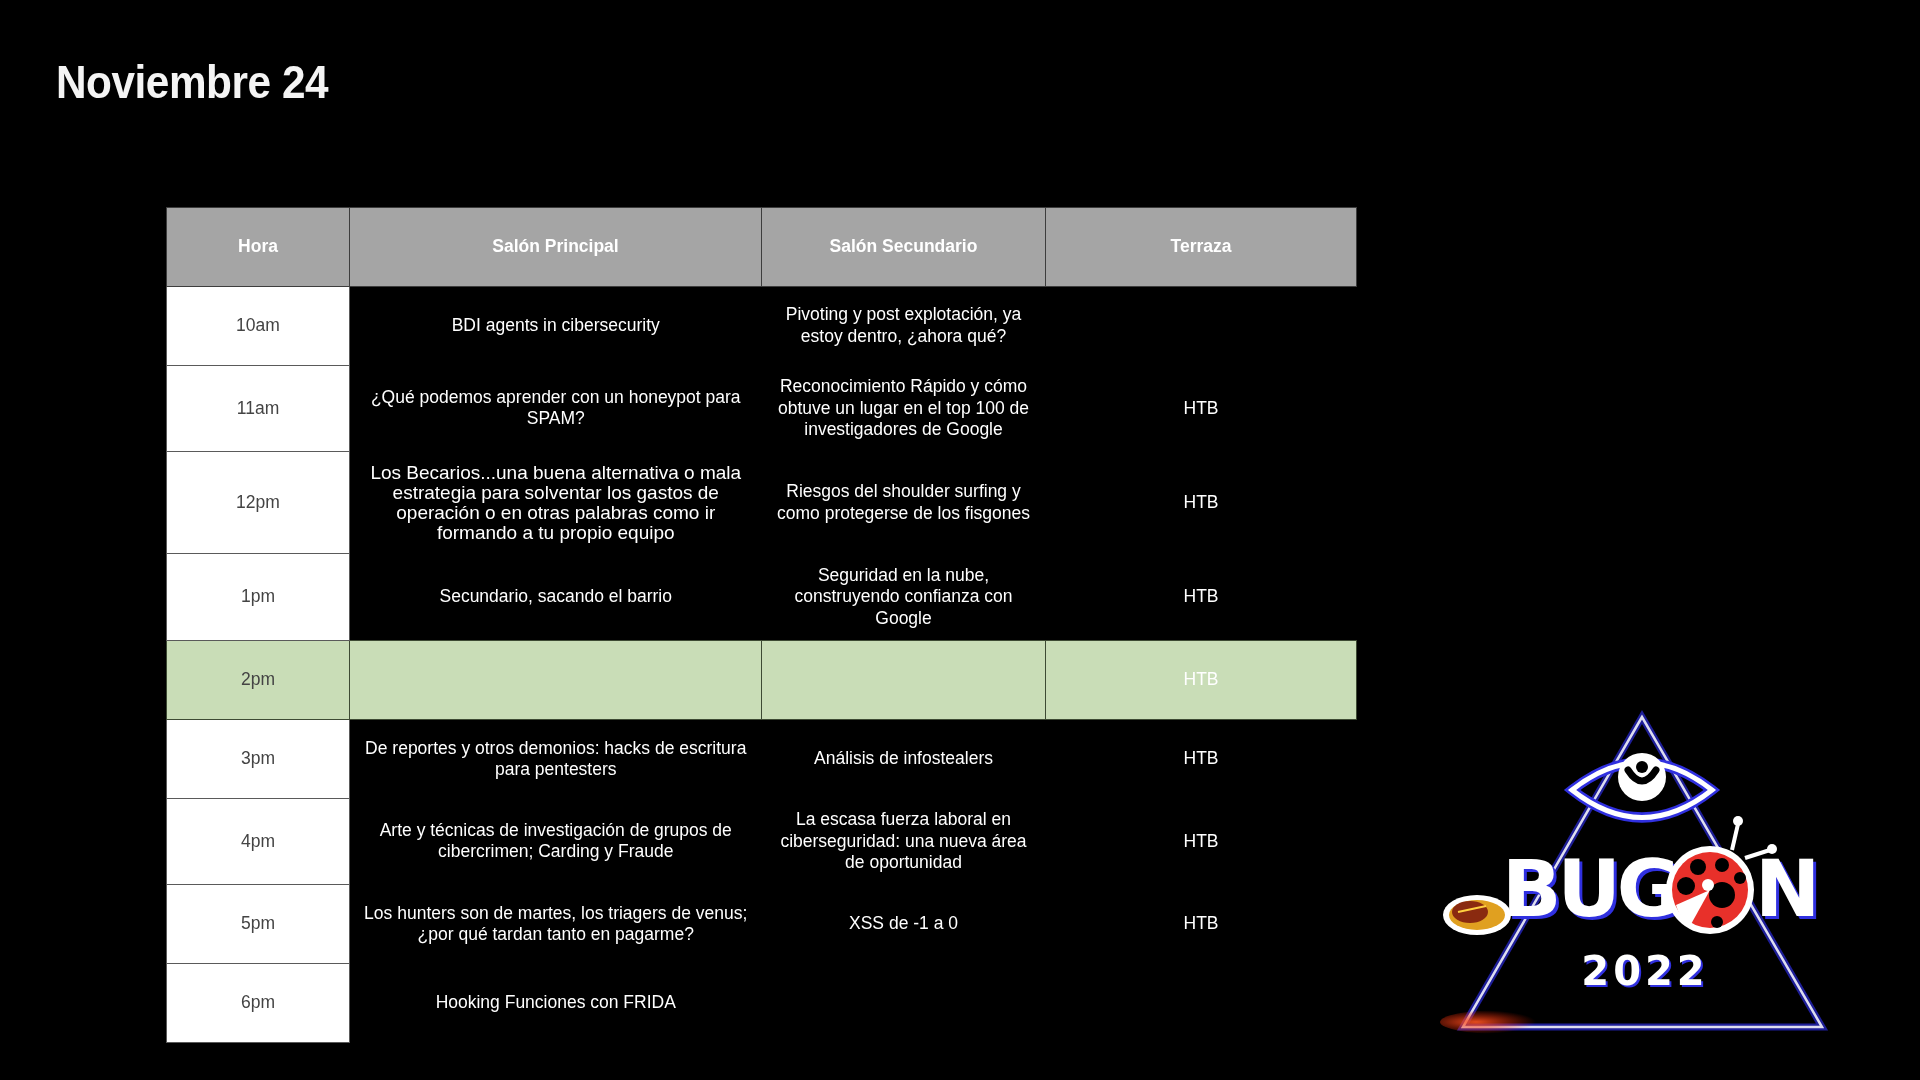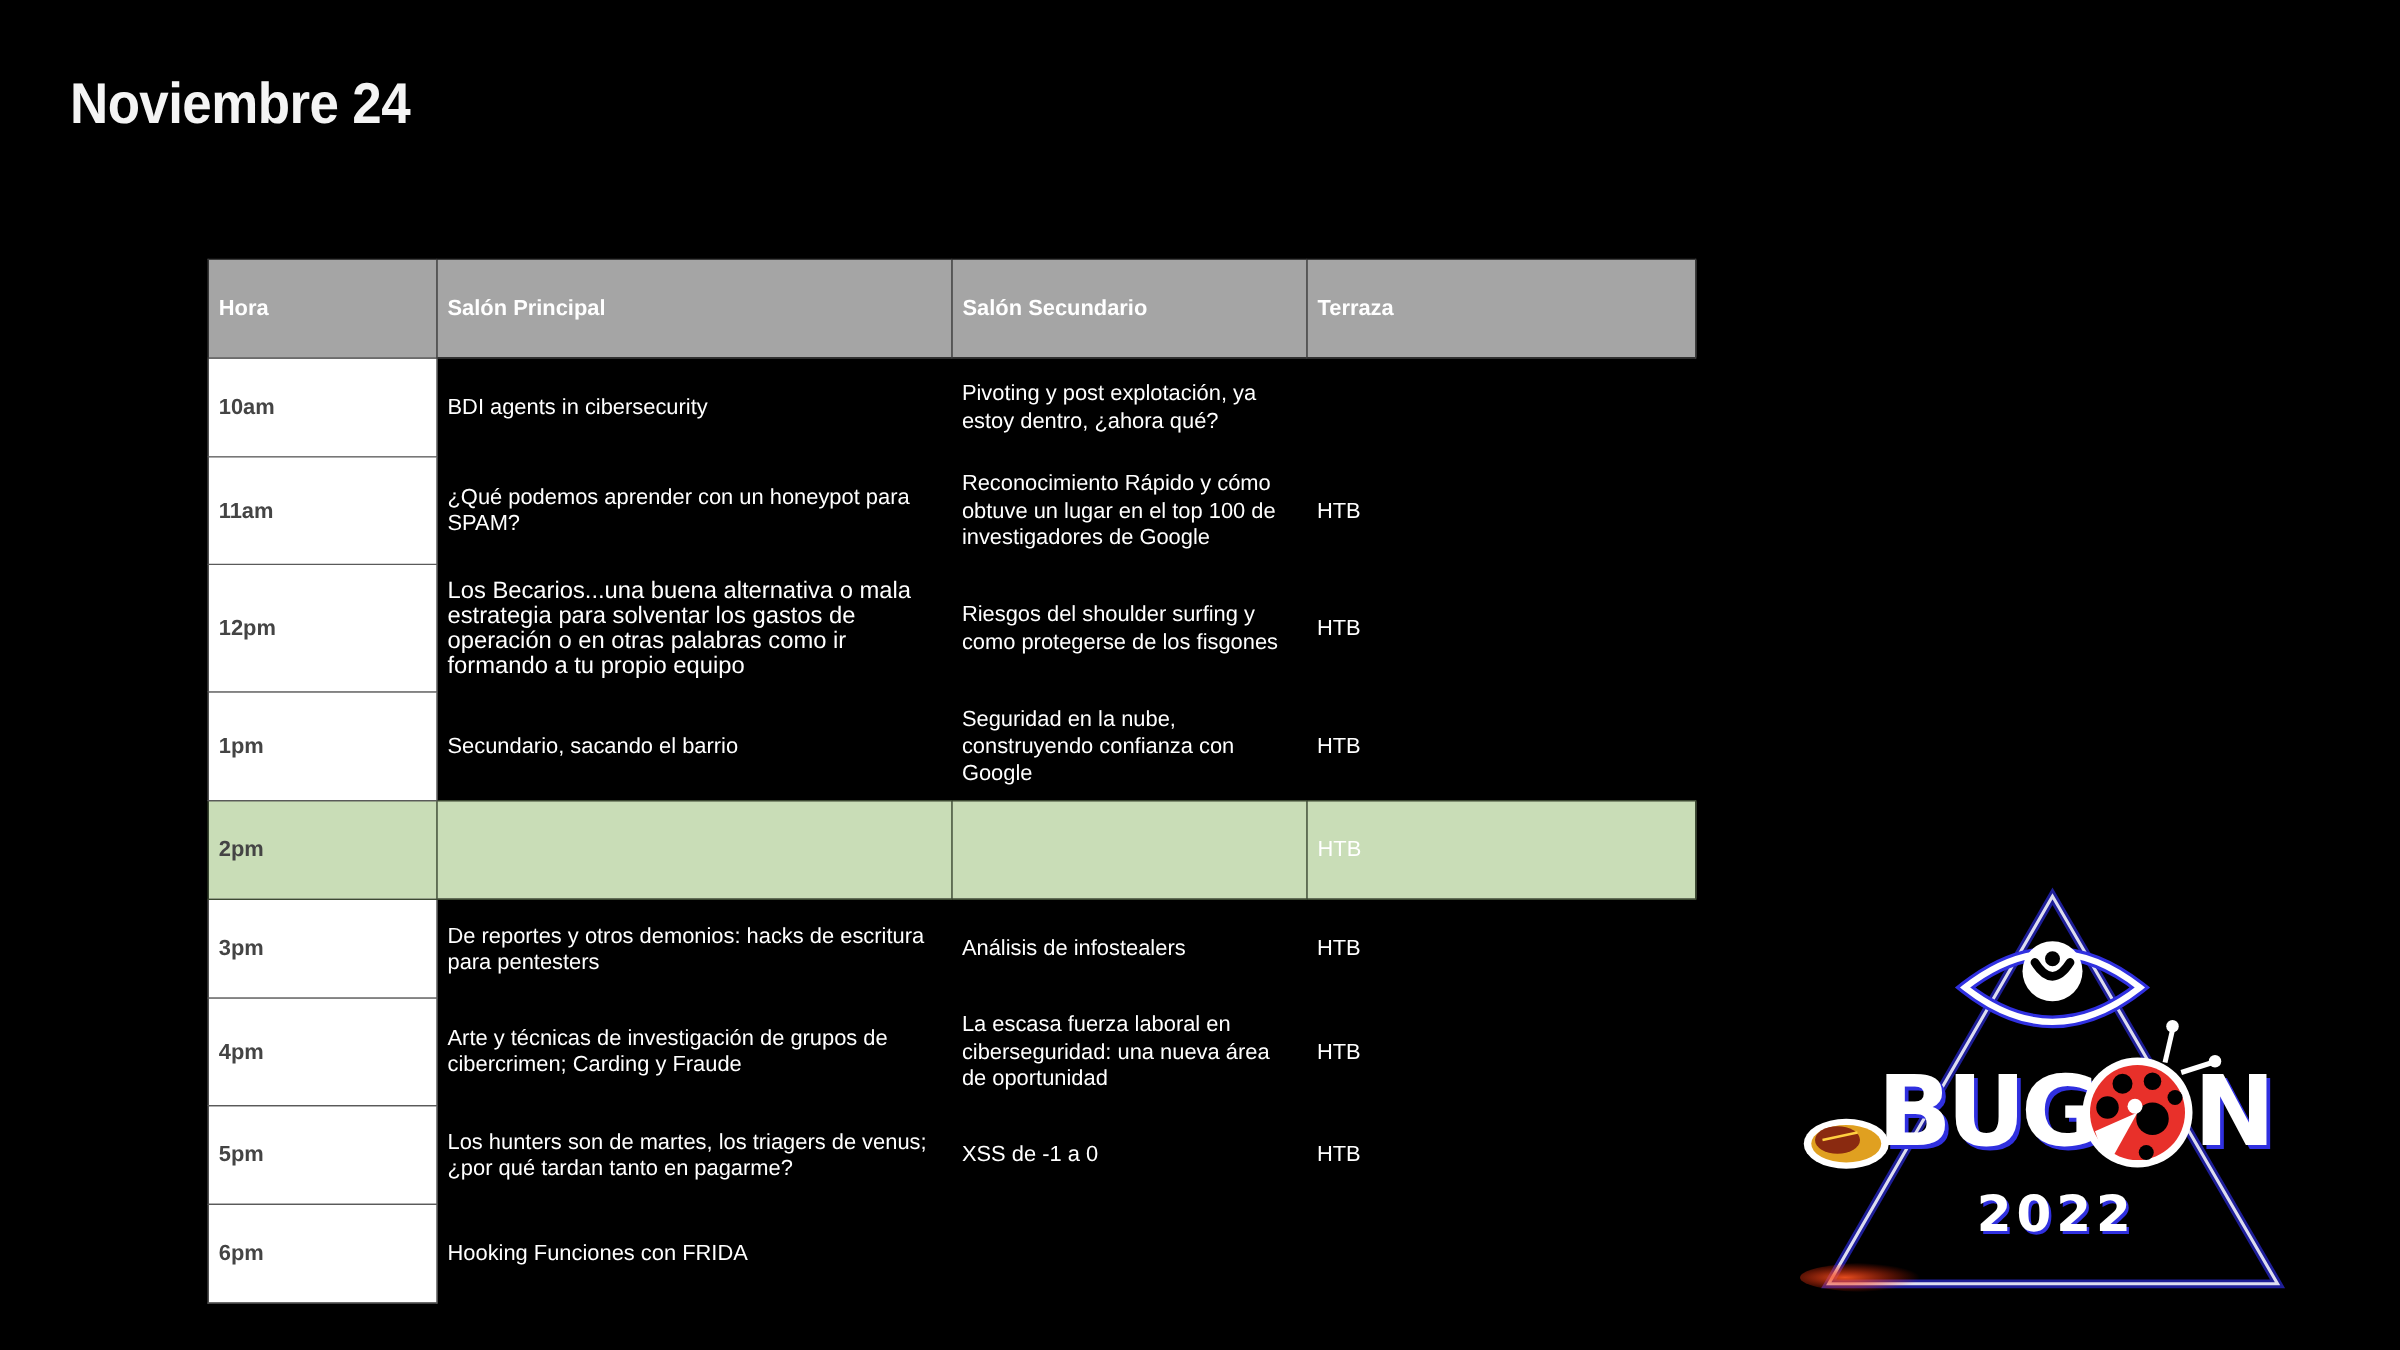--- a/index.html
+++ b/index.html
@@ -42,7 +42,7 @@
     height: 78.8px;
     padding: 11px 8px;
     box-sizing: border-box;
-    text-align: left;
+    text-align: center;
     vertical-align: middle;
     font-size: 17.5px;
     line-height: 21.5px;

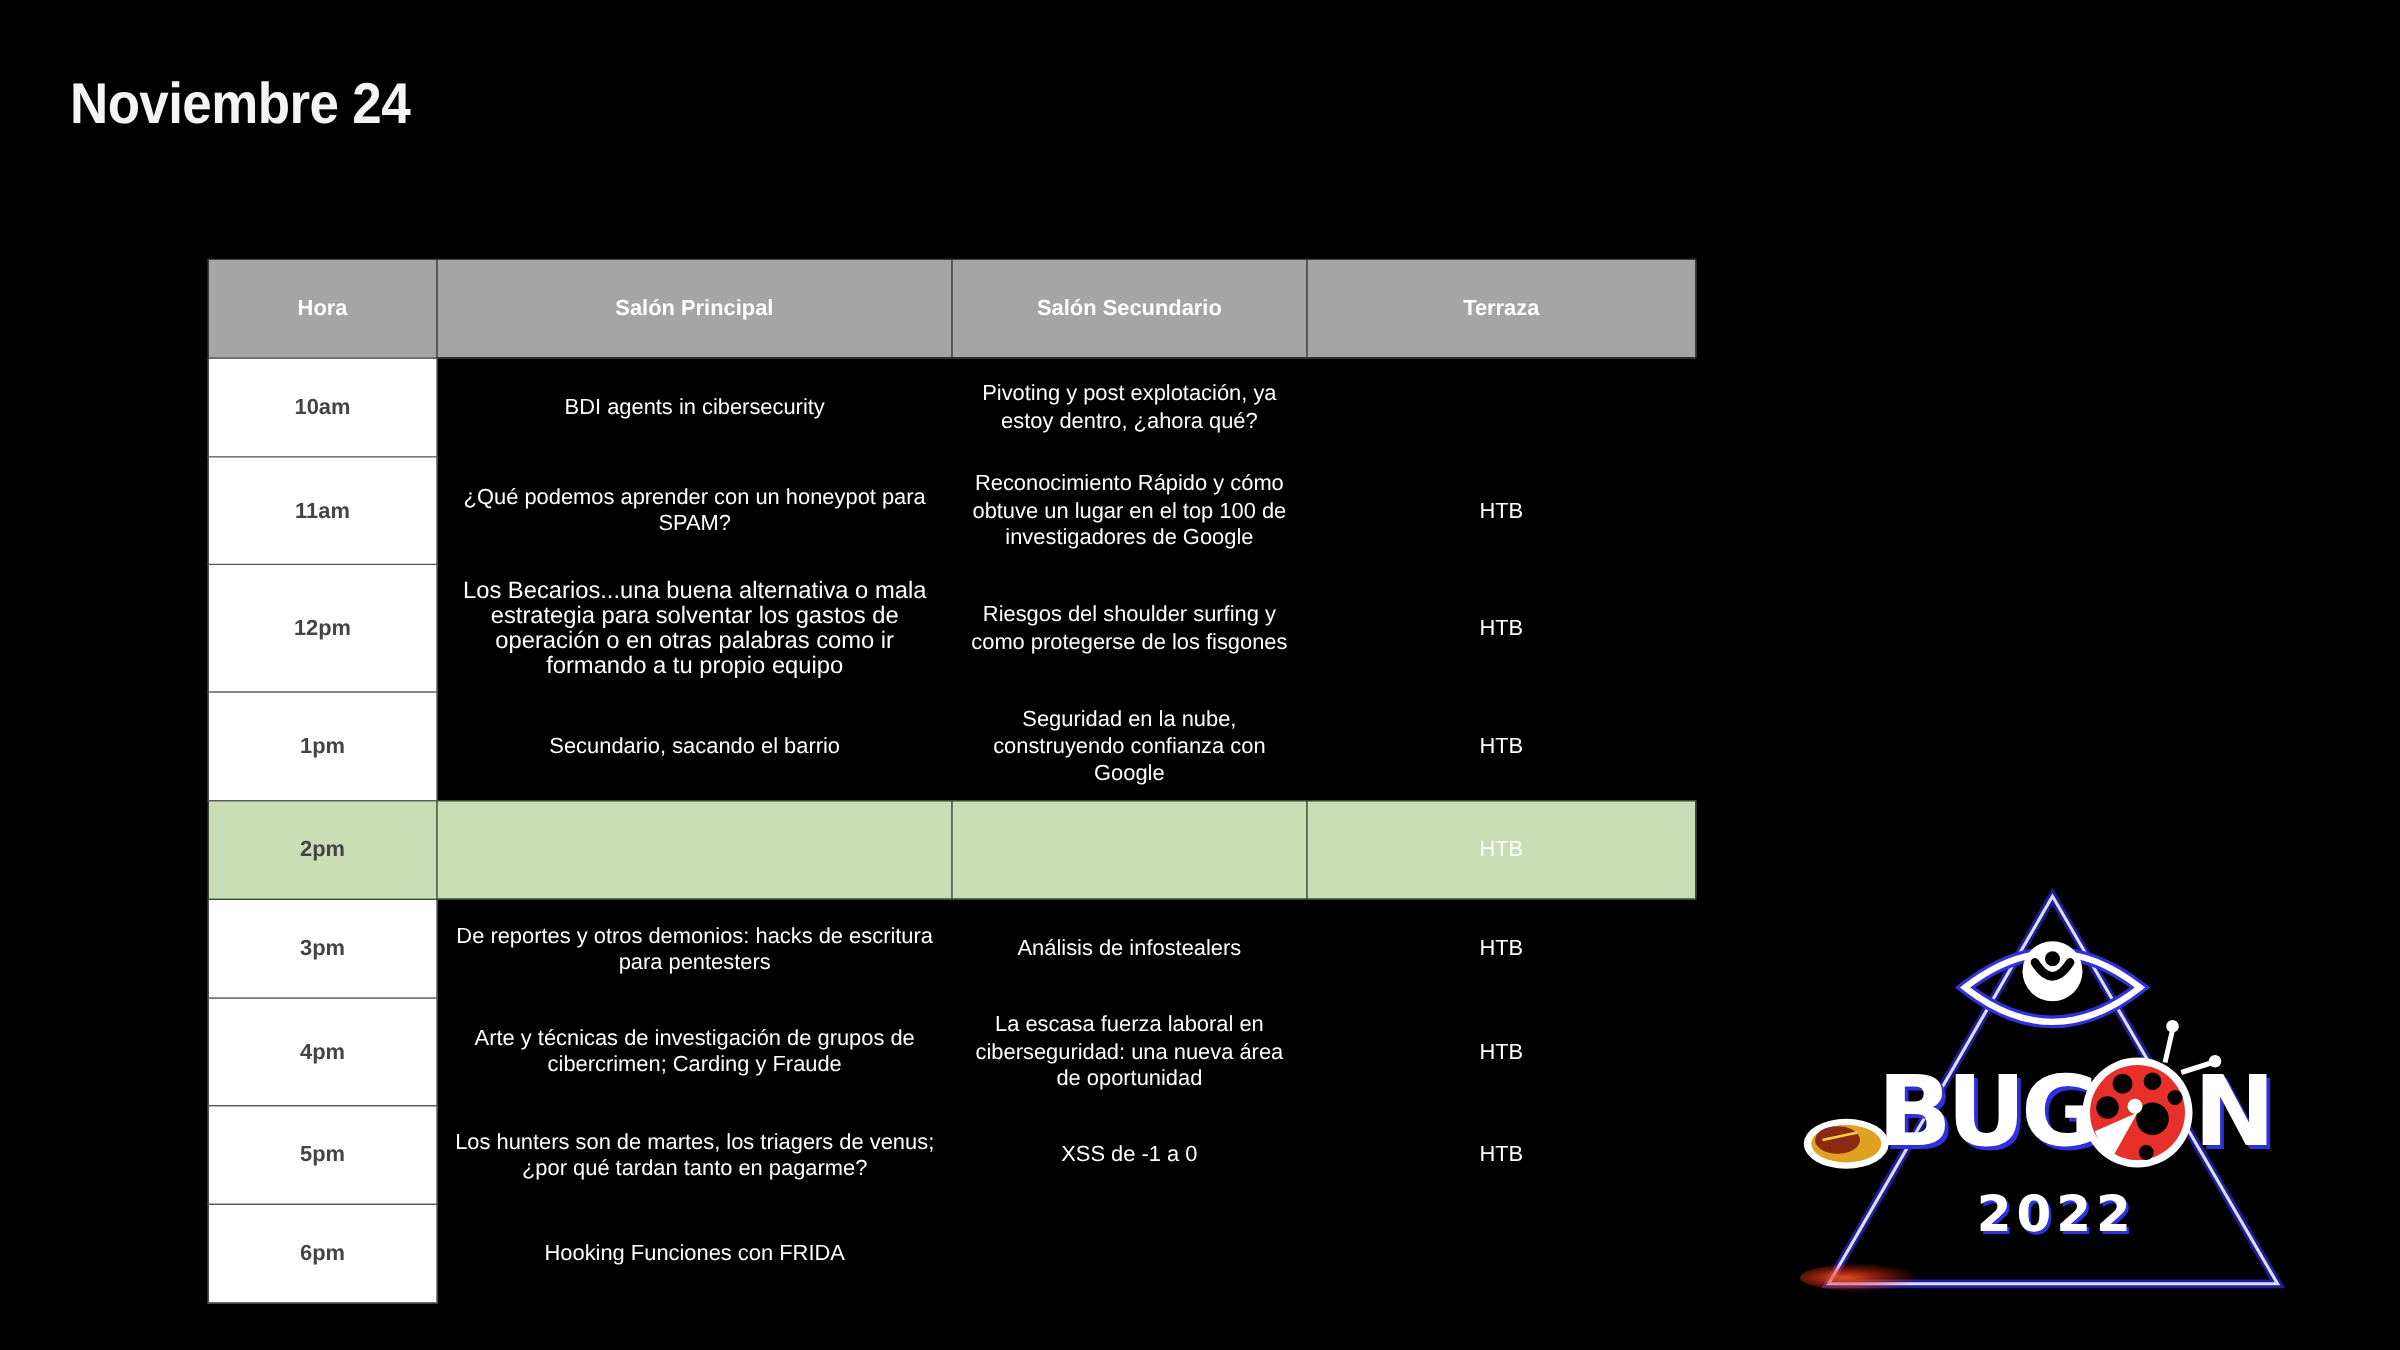--- a/index.html
+++ b/index.html
@@ -56,7 +56,7 @@
   .schedule td.hora {
     background: #ffffff;
     color: #444444;
-    font-weight: bold;
+    font-weight: normal;
     border: 1.5px solid #5a5a5a;
   }
   .schedule td.talk {

